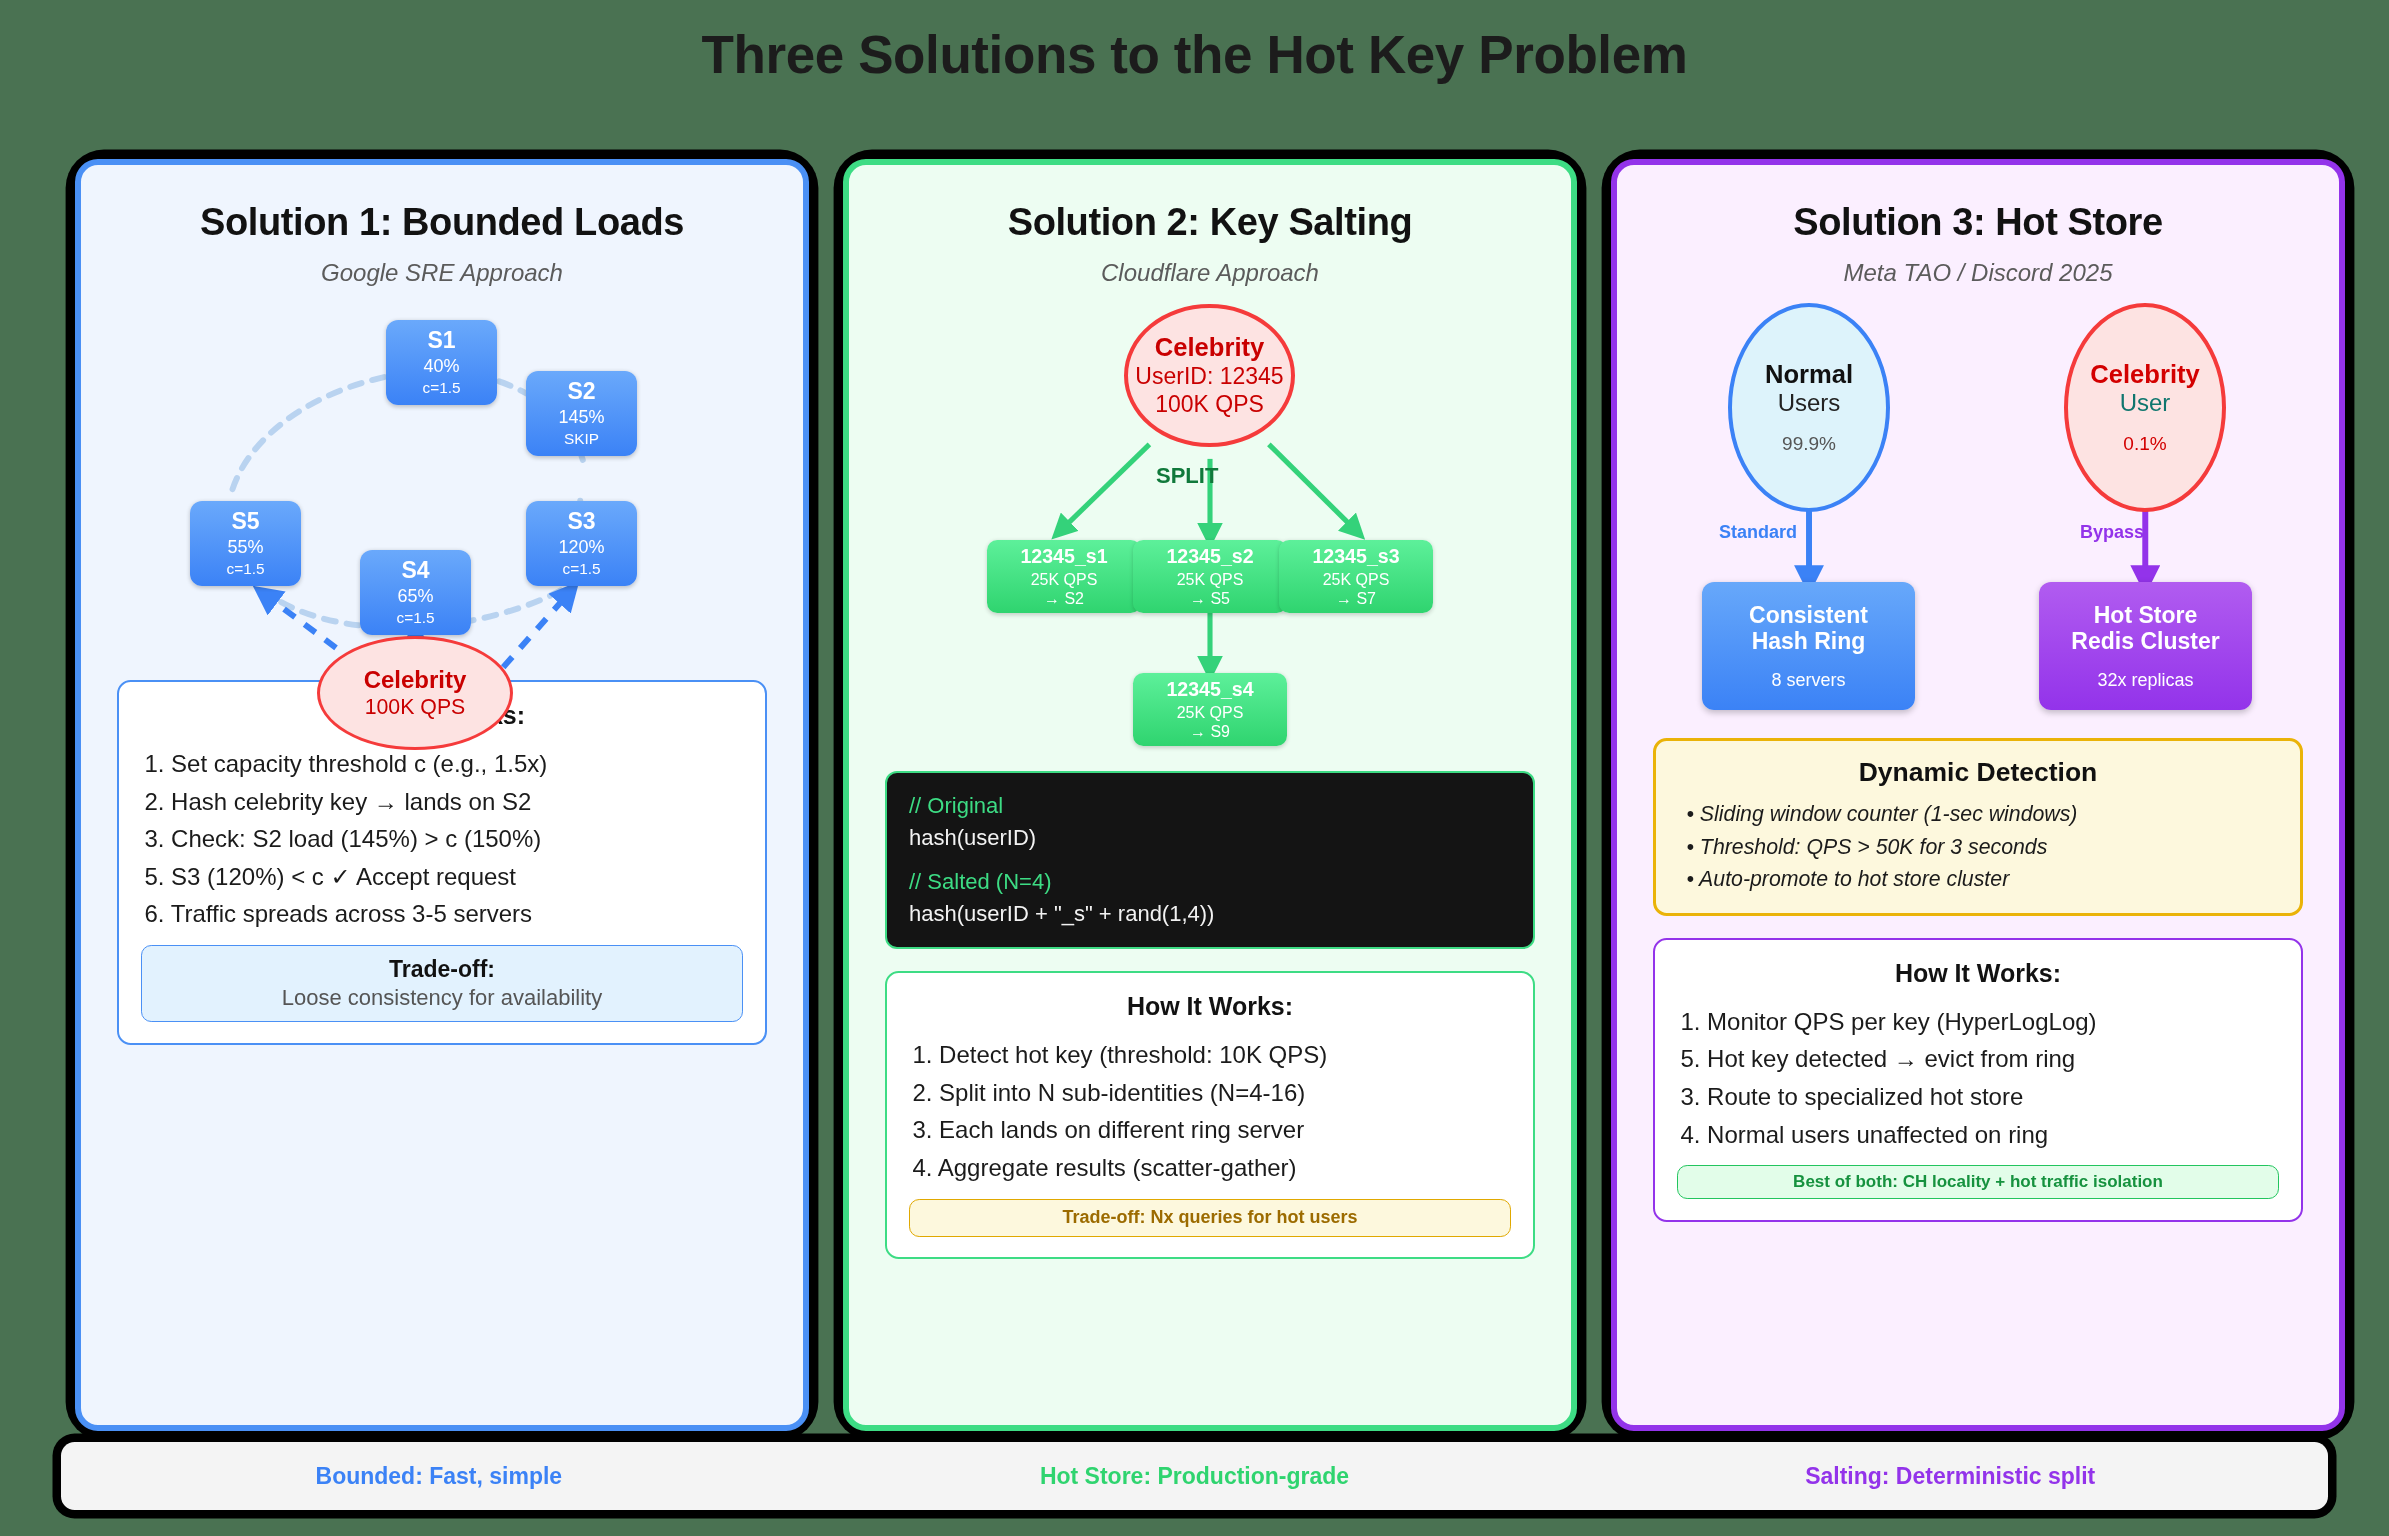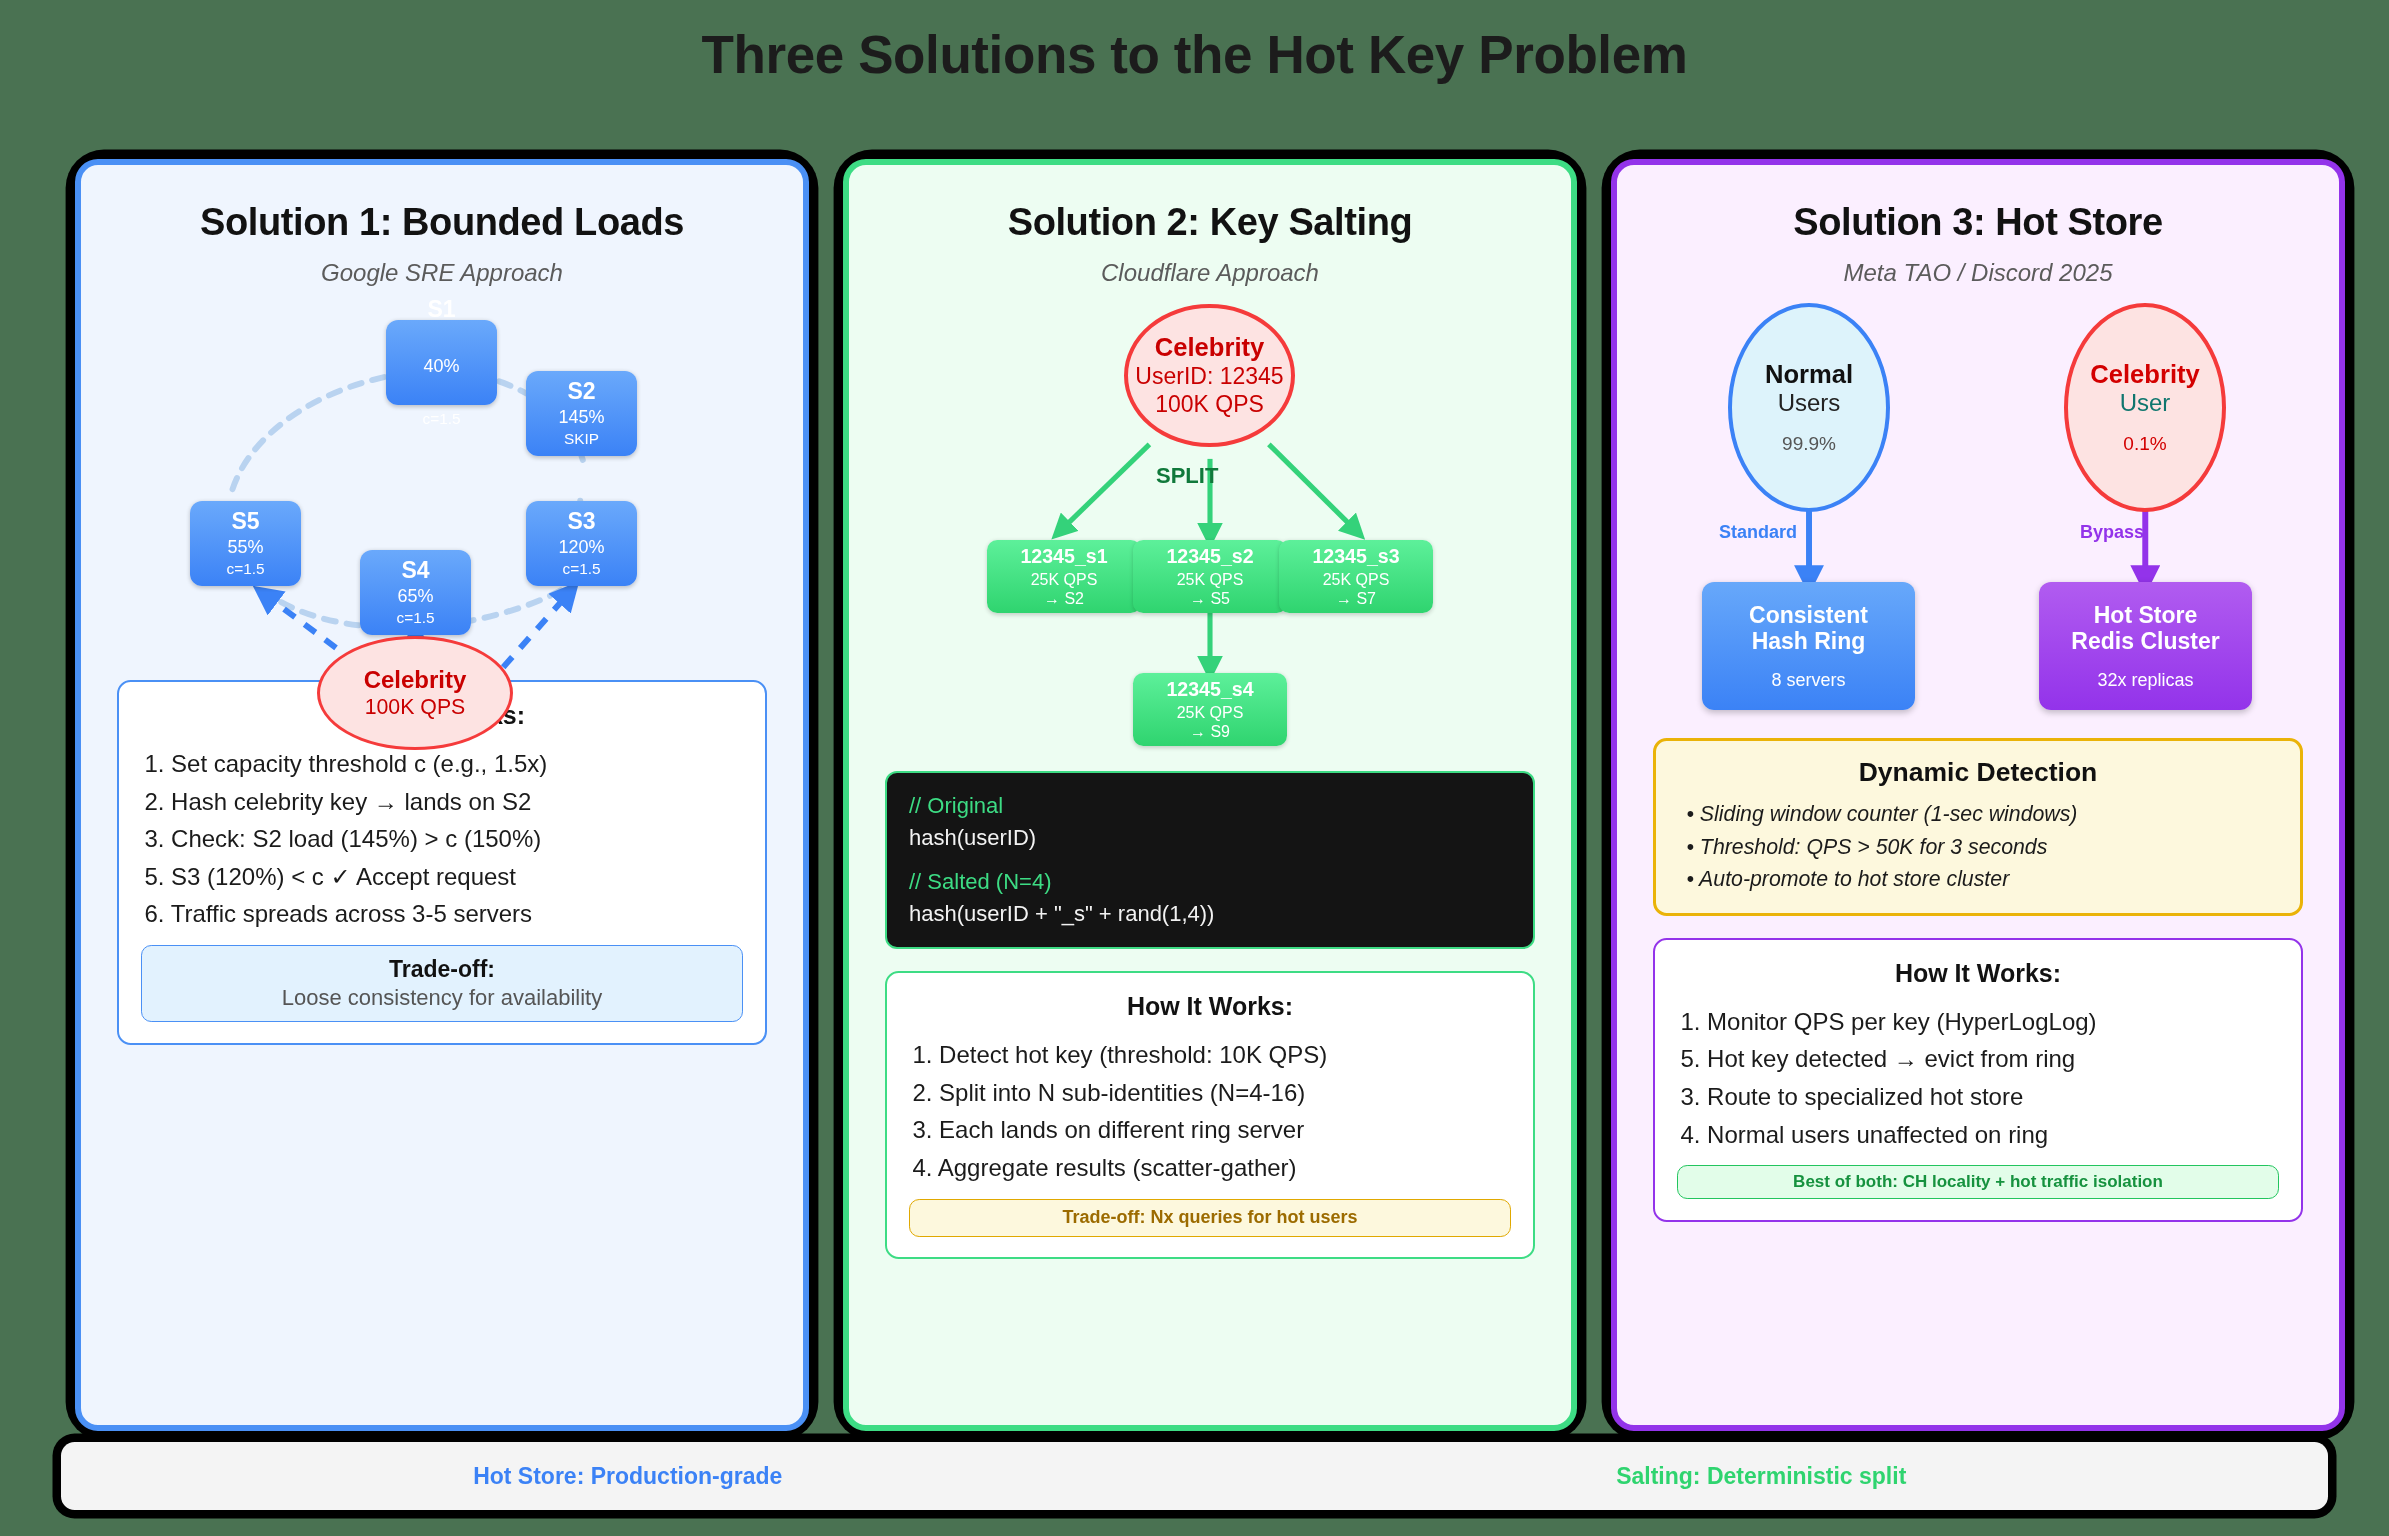--- a/index.html
+++ b/index.html
@@ -260,7 +260,7 @@
           </defs>
         </svg>
 
-        <div class="snode" style="left:305px;top:24px;gap:31px;">
+        <div class="snode" style="left:305px;top:24px;">
           <div class="nm">S1</div>
           <div class="l1">40%</div>
           <div class="l2">c=1.5</div>

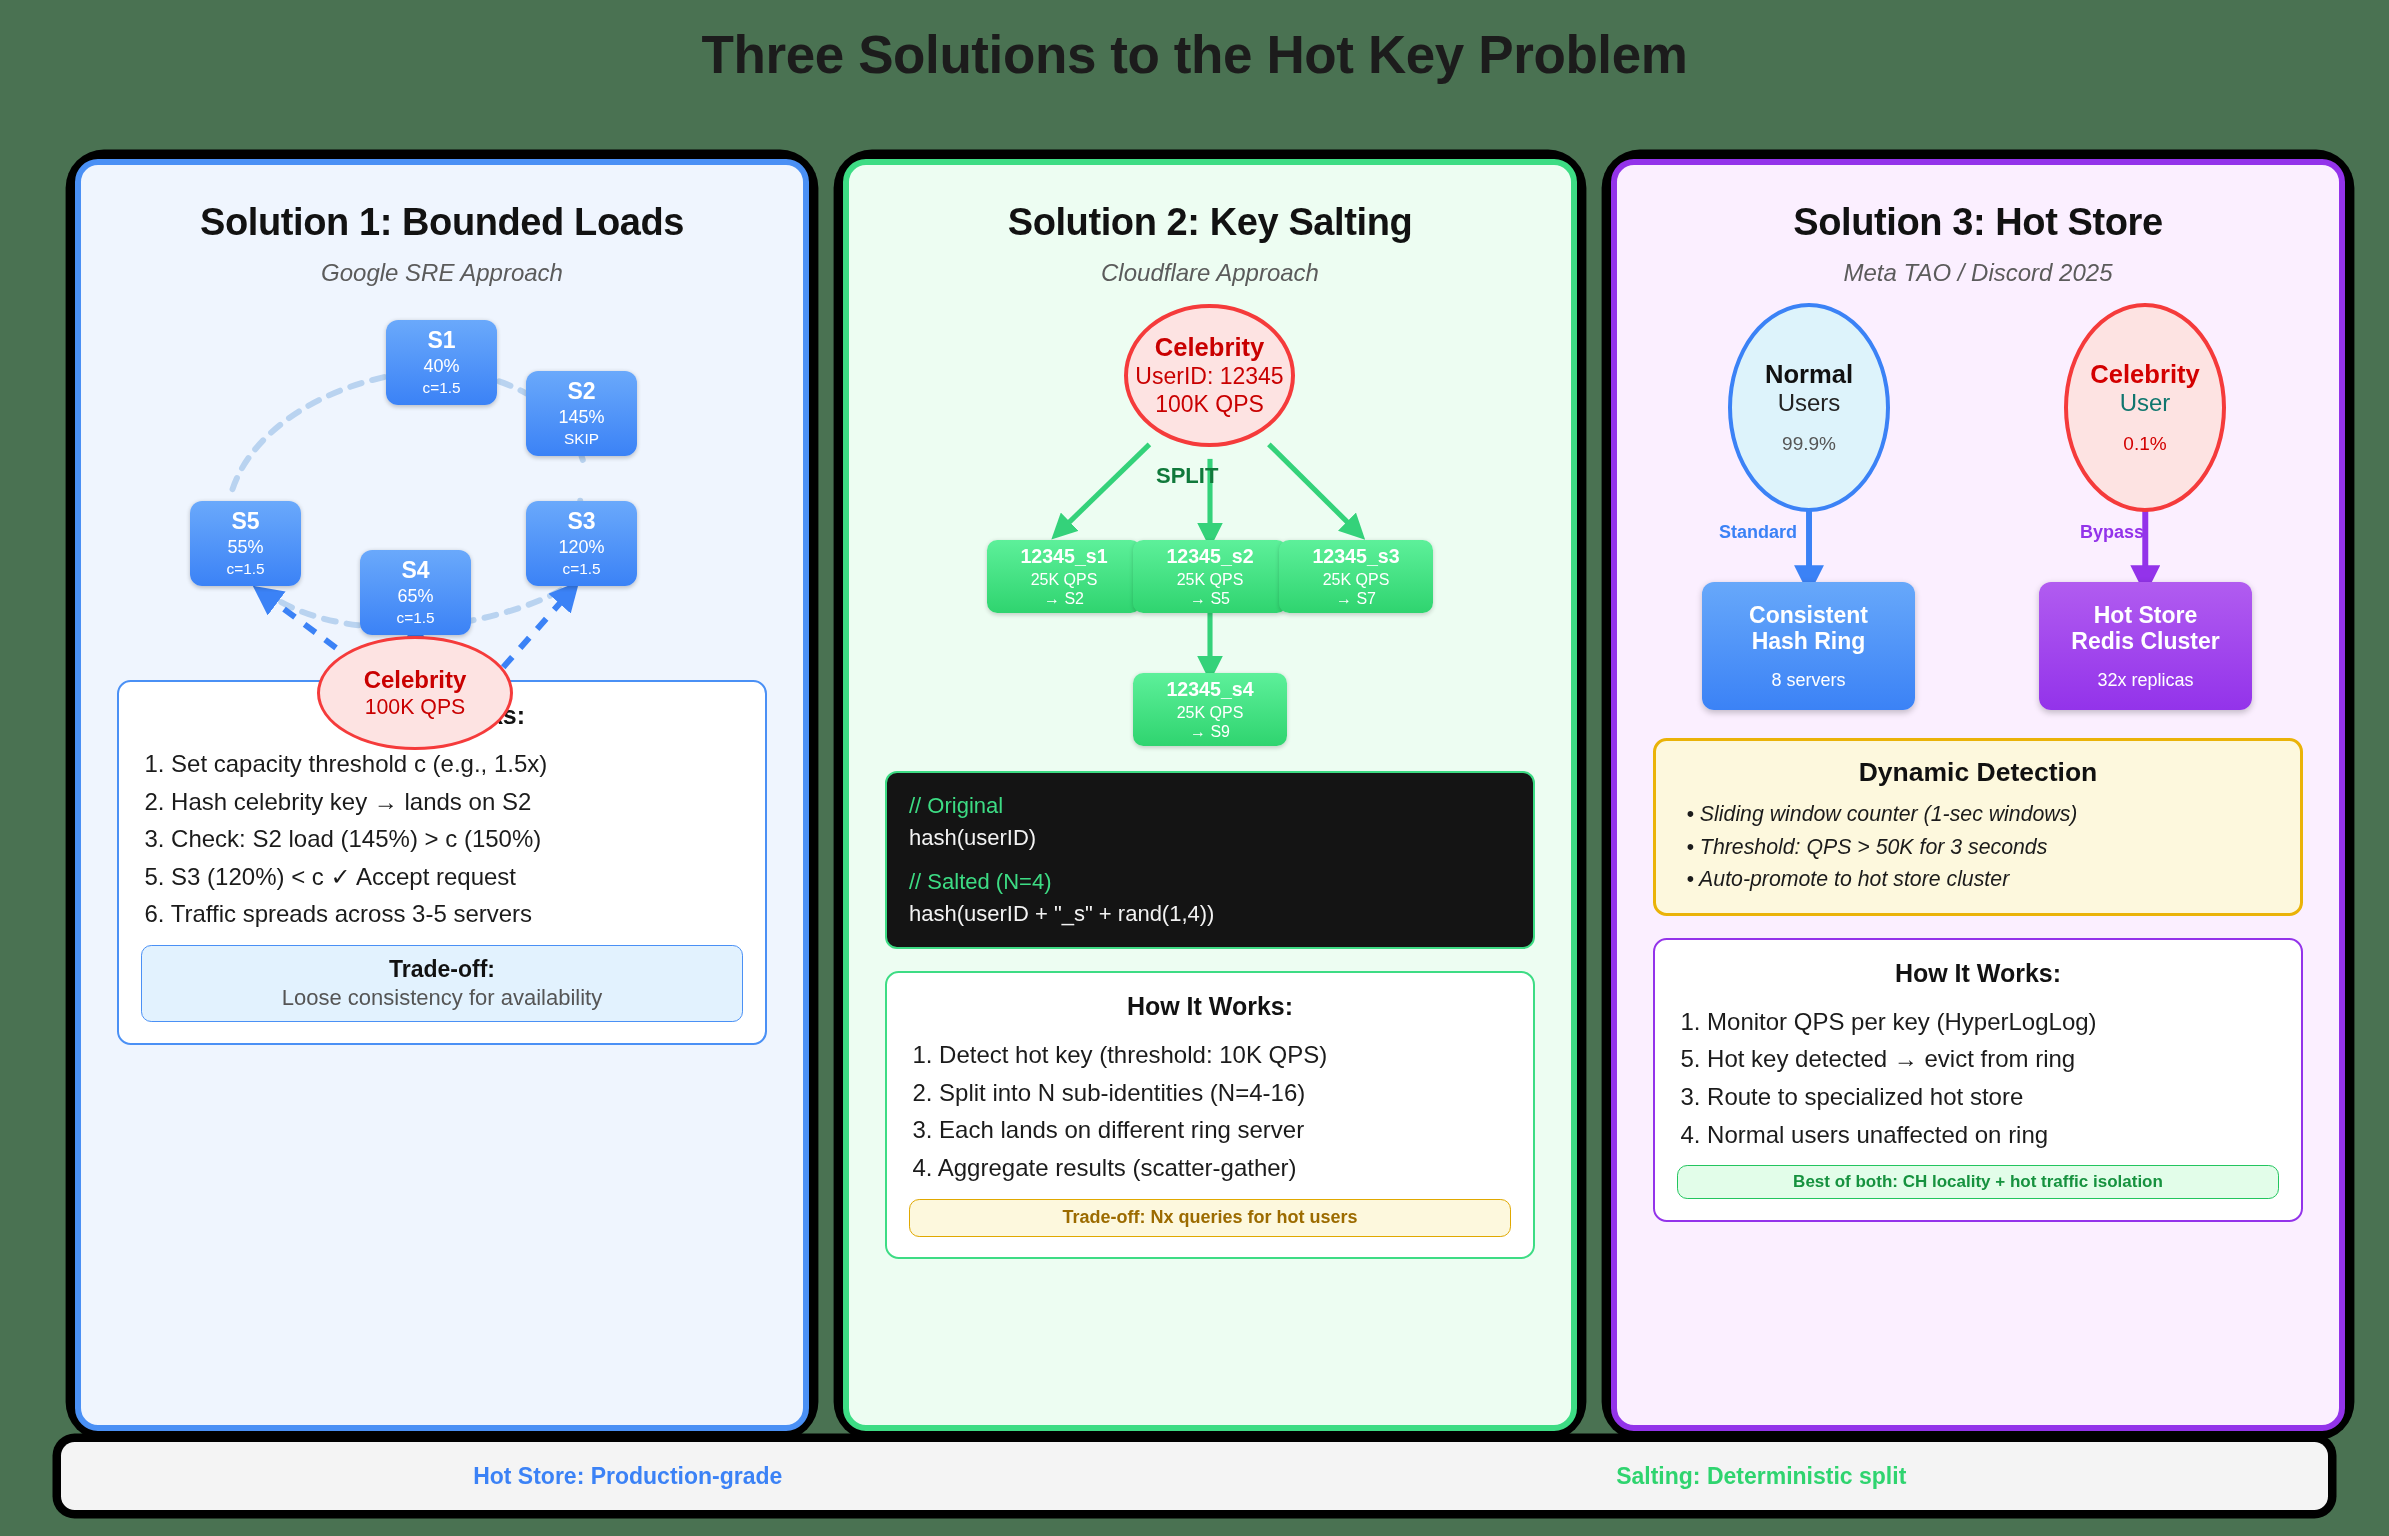--- a/index.html
+++ b/index.html
@@ -447,6 +447,7 @@
   </div>
 
   <div class="footer">
+    <div class="fitem">Bounded: Fast, simple</div>
     <div class="fitem">Hot Store: Production-grade</div>
     <div class="fitem">Salting: Deterministic split</div>
   </div>

